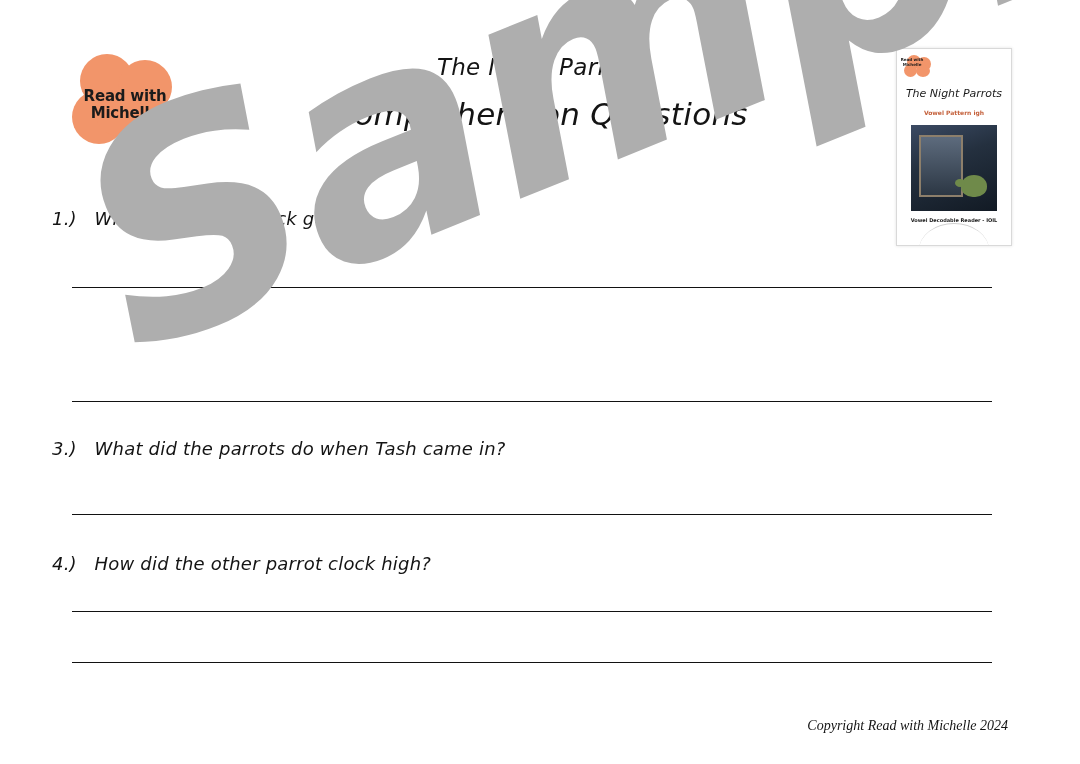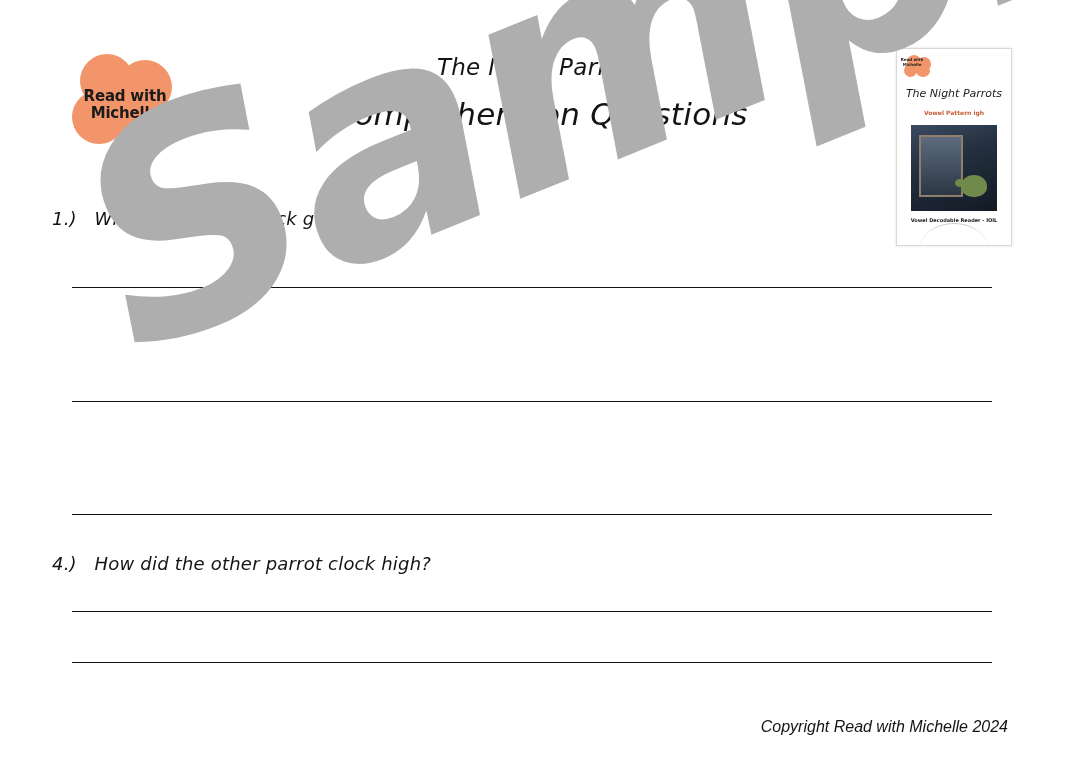--- a/index.html
+++ b/index.html
@@ -304,6 +304,11 @@
 
   <div class="rule" style="top:401px"></div>
 
+  <div class="q" style="top:438px">
+    <span>3.)</span>
+    &nbsp;
+    <span>What did the parrots do when Tash came in?</span>
+  </div>
   <div class="rule" style="top:514px"></div>
 
   <div class="q" style="top:553px">

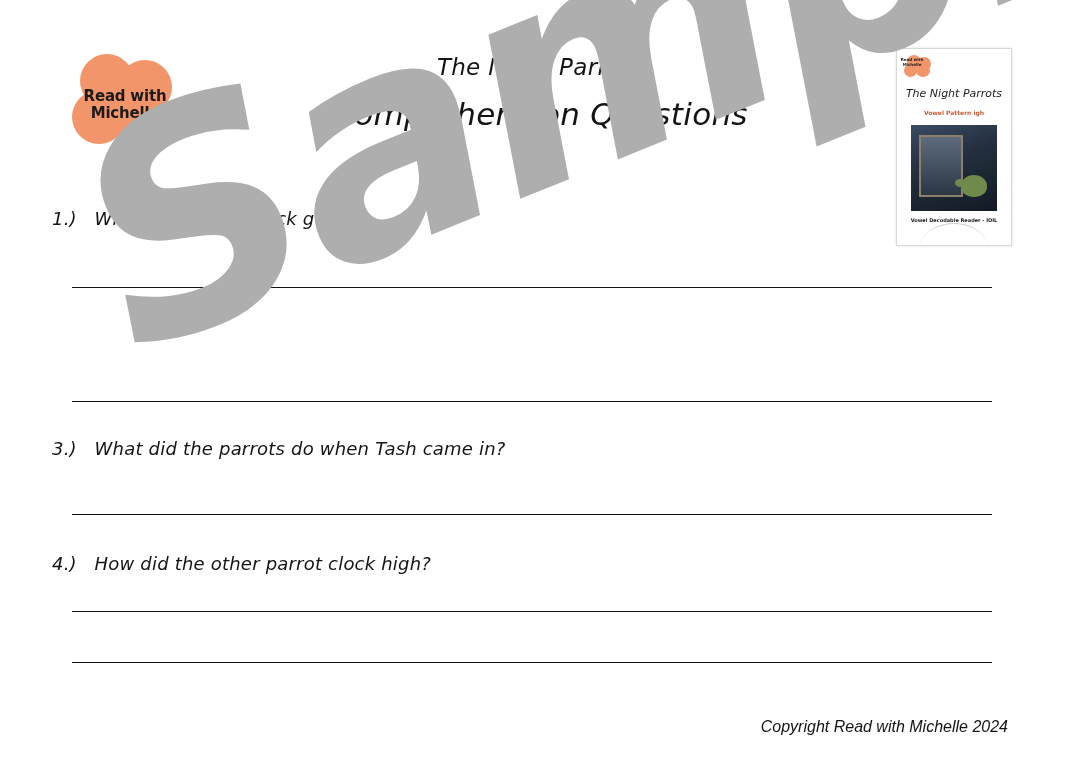--- a/index.html
+++ b/index.html
@@ -222,8 +222,8 @@
     position: absolute;
     right: 72px;
     top: 718px;
-    font-family: Liberation Sans, sans-serif;
-    font-size: 16px;
+    font-family: Liberation Serif, serif;
+    font-size: 14px;
     font-style: italic;
     color: #141414;
   }

